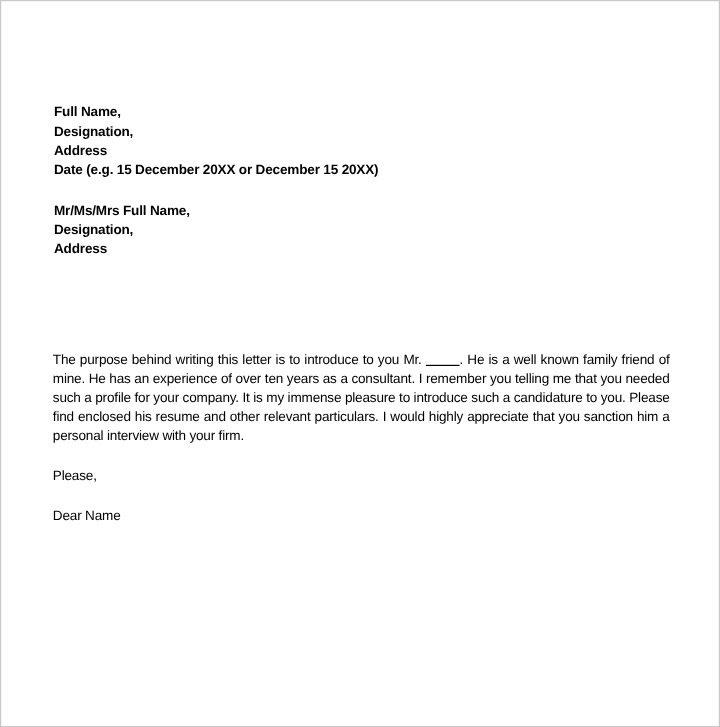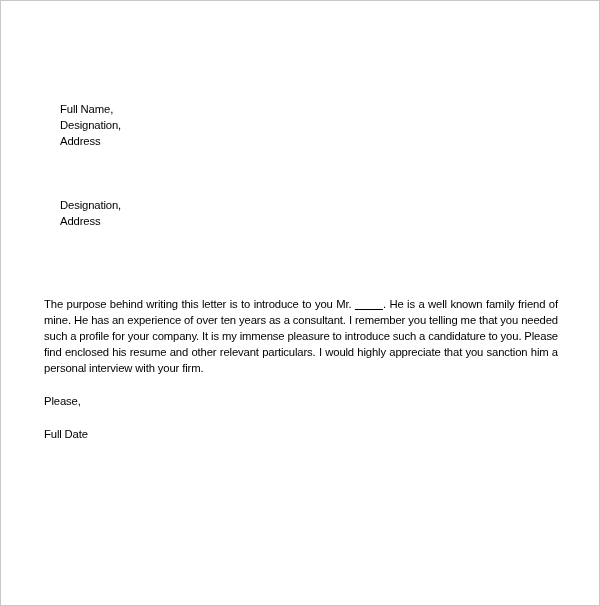--- a/index.html
+++ b/index.html
@@ -30,7 +30,8 @@
     letter-spacing: -0.15px;
   }
   .block {
-    margin: 16px;
+    margin: 1px;
+    font-weight: bold;
   }
   .block .line {
     white-space: pre;

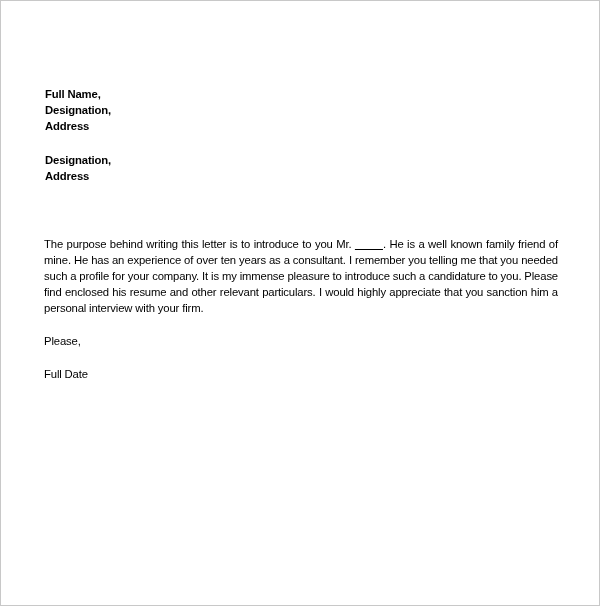--- a/index.html
+++ b/index.html
@@ -62,6 +62,7 @@
       <div class="line">Full Name,</div>
       <div class="line">Designation,</div>
       <div class="line">Address</div>
+      <div class="line">Date (e.g. 15 December 20XX or December 15 20XX)</div>
     </div>
 
     <div class="gap-sm"></div>

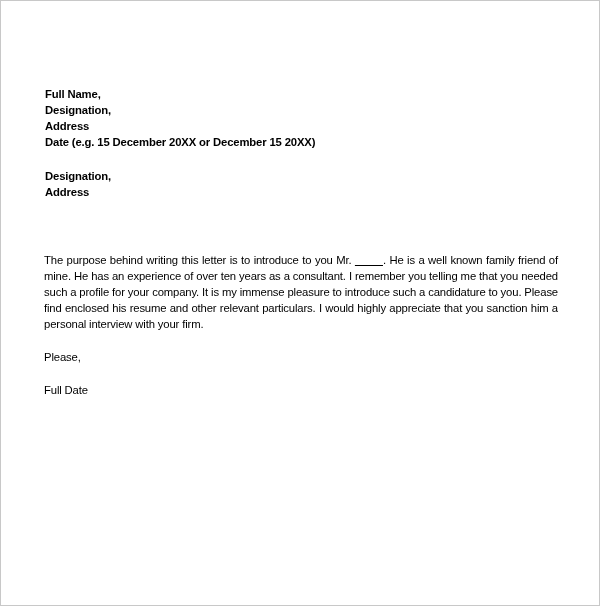--- a/index.html
+++ b/index.html
@@ -68,6 +68,7 @@
     <div class="gap-sm"></div>
 
     <div class="block">
+      <div class="line">Mr/Ms/Mrs Full Name,</div>
       <div class="line">Designation,</div>
       <div class="line">Address</div>
     </div>

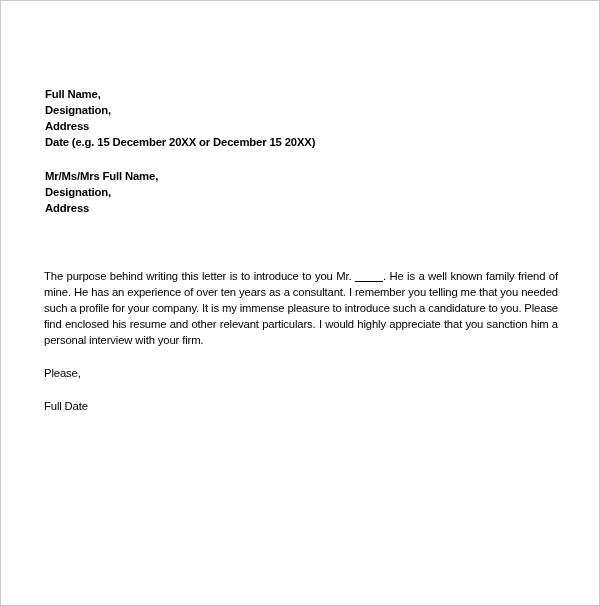--- a/index.html
+++ b/index.html
@@ -45,6 +45,7 @@
   }
   .para.lastfull {
     text-align: justify;
+    margin-top: 24px;
   }
   .blank {
     text-decoration: underline;

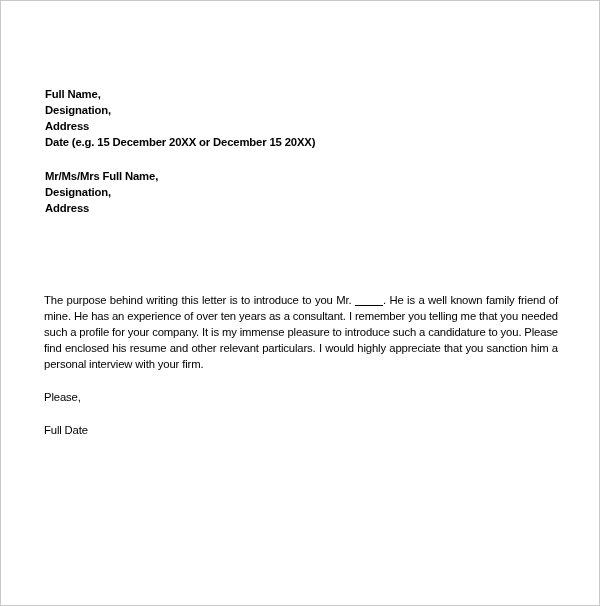--- a/index.html
+++ b/index.html
@@ -90,7 +90,7 @@
 
     <div class="gap-md"></div>
 
-    <div class="sig-line">Full Date</div>
+    <div class="sig-line">Dear Name</div>
 
   </div>
 </div>

